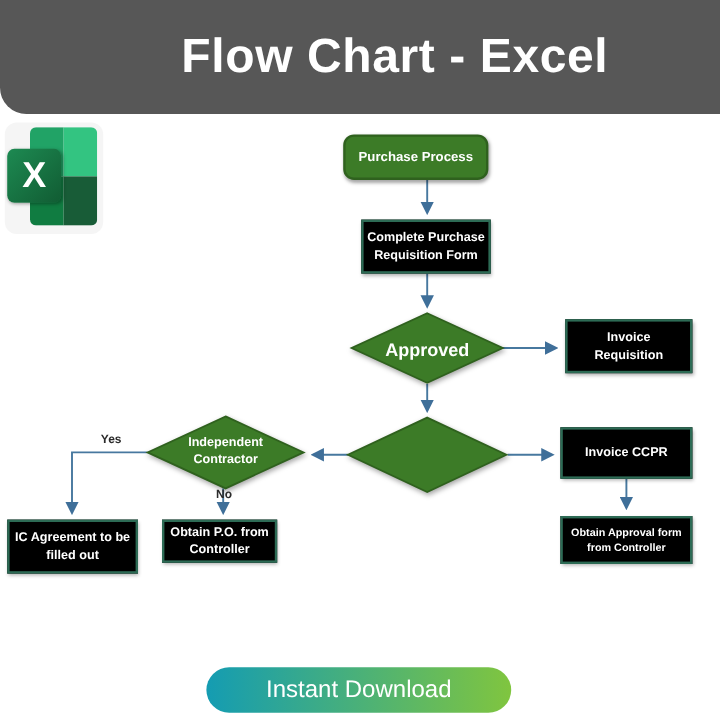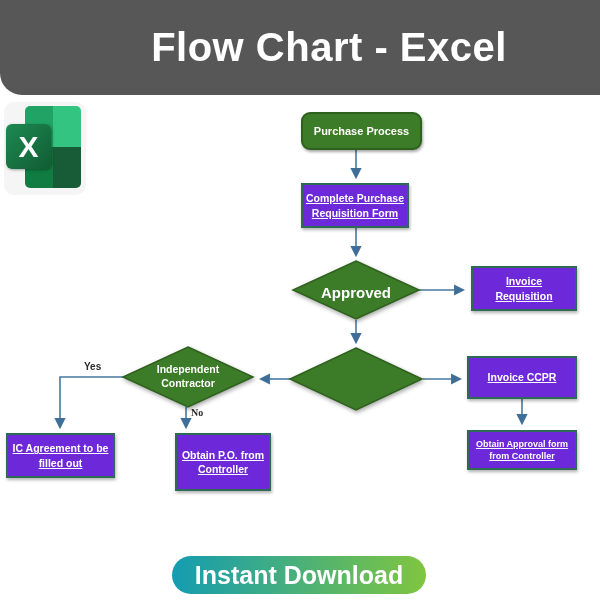--- a/index.html
+++ b/index.html
@@ -86,7 +86,7 @@
     </g>
   </svg>
 
-  <div class="node box-dark" style="left:301px;top:112px;width:121px;height:38px;">Purchase Process</div>
+  <div class="node box-dark" style="left:286px;top:112px;width:121px;height:38px;">Purchase Process</div>
 
   <div class="node box-light" style="left:301px;top:183px;width:108px;height:45px;">Complete Purchase
 Requisition Form</div>

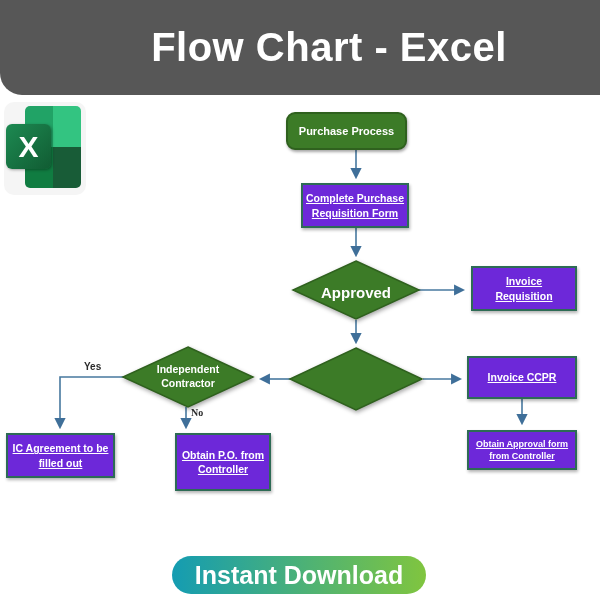--- a/index.html
+++ b/index.html
@@ -30,8 +30,8 @@
         line-height:1.35;}
   .box-dark{background:#3c7b27;border:2px solid #2f611e;border-radius:9px;font-size:11px;
             box-shadow:1px 2px 3px rgba(0,0,0,.35);}
-  .box-light{background:#6d28d9;border:2px solid #2d6b55;font-size:10.5px;
-             box-shadow:1px 2px 3px rgba(0,0,0,.3);text-decoration:underline;}
+  .box-light{background:#000000;border:2px solid #2d6b55;font-size:10.5px;
+             box-shadow:1px 2px 3px rgba(0,0,0,.3);}
   .diamond-label{position:absolute;width:120px;text-align:center;color:#fff;font-weight:700;
                  white-space:pre-line;line-height:1.3;z-index:3;}
   .edge-label{position:absolute;color:#2b2b2b;font-weight:700;font-size:10px;z-index:3;}

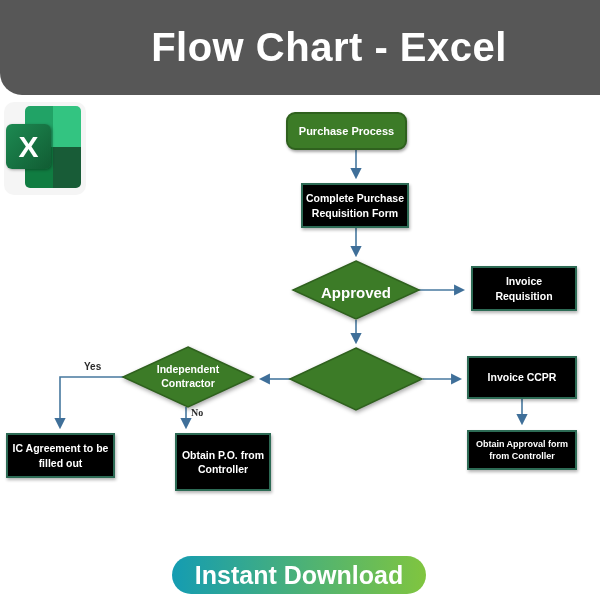--- a/index.html
+++ b/index.html
@@ -113,7 +113,7 @@
 
   <div class="edge-label" style="left:84px;top:361px;text-align:right;">Yes</div>
 
-  <div class="edge-label" style="left:191px;top:407px;font-family:Liberation Serif, serif;">No</div>
+  <div class="edge-label" style="left:180px;top:407px;">No</div>
 
   <button class="download-btn">Instant Download</button>
 </div>

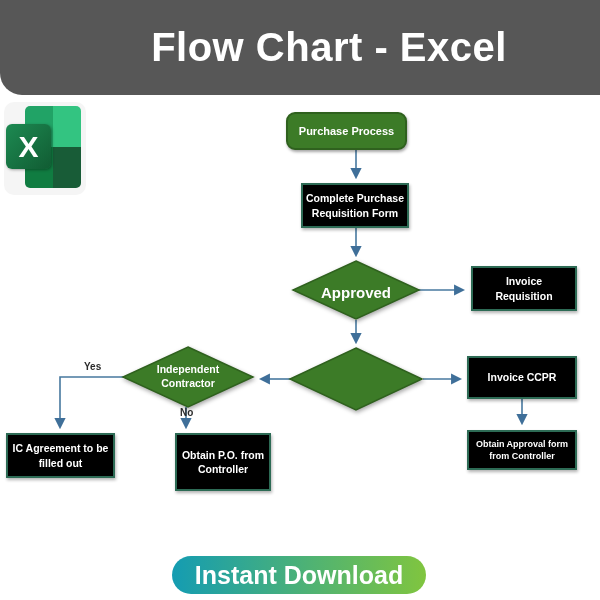--- a/index.html
+++ b/index.html
@@ -102,7 +102,7 @@
   <div class="node box-light" style="left:6px;top:433px;width:109px;height:45px;">IC Agreement to be
 filled out</div>
 
-  <div class="node box-light" style="left:135px;top:433px;width:96px;height:58px;margin-left:40px;">Obtain P.O. from
+  <div class="node box-light" style="left:135px;top:433px;width:96px;height:36px;">Obtain P.O. from
 Controller</div>
 
   <div class="diamond-label" style="left:296px;top:283px;font-size:15px;">Approved</div>

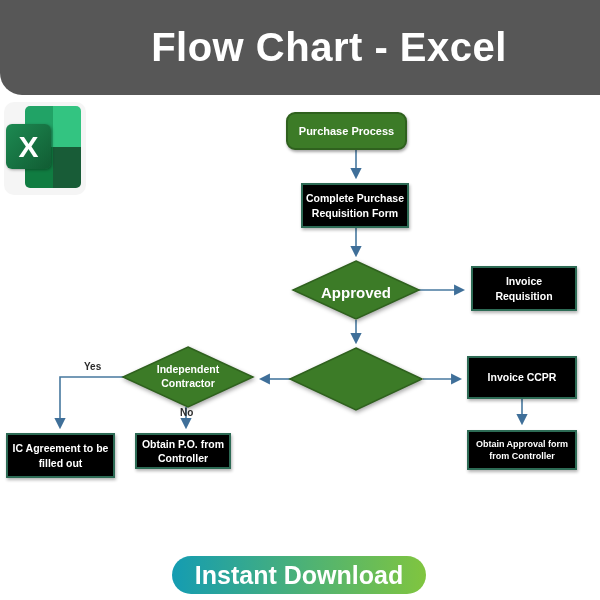--- a/index.html
+++ b/index.html
@@ -40,7 +40,7 @@
   .download-btn{position:absolute;left:172px;top:556px;width:254px;height:38px;border:none;
                 border-radius:20px;background:linear-gradient(90deg,#149cb2,#80c53f);
                 color:#ffffff;font-family:"Liberation Sans",sans-serif;
-                font-size:25px;font-weight:700;cursor:pointer;}
+                font-size:20px;font-weight:400;cursor:pointer;}
 </style>
 </head>
 <body>

